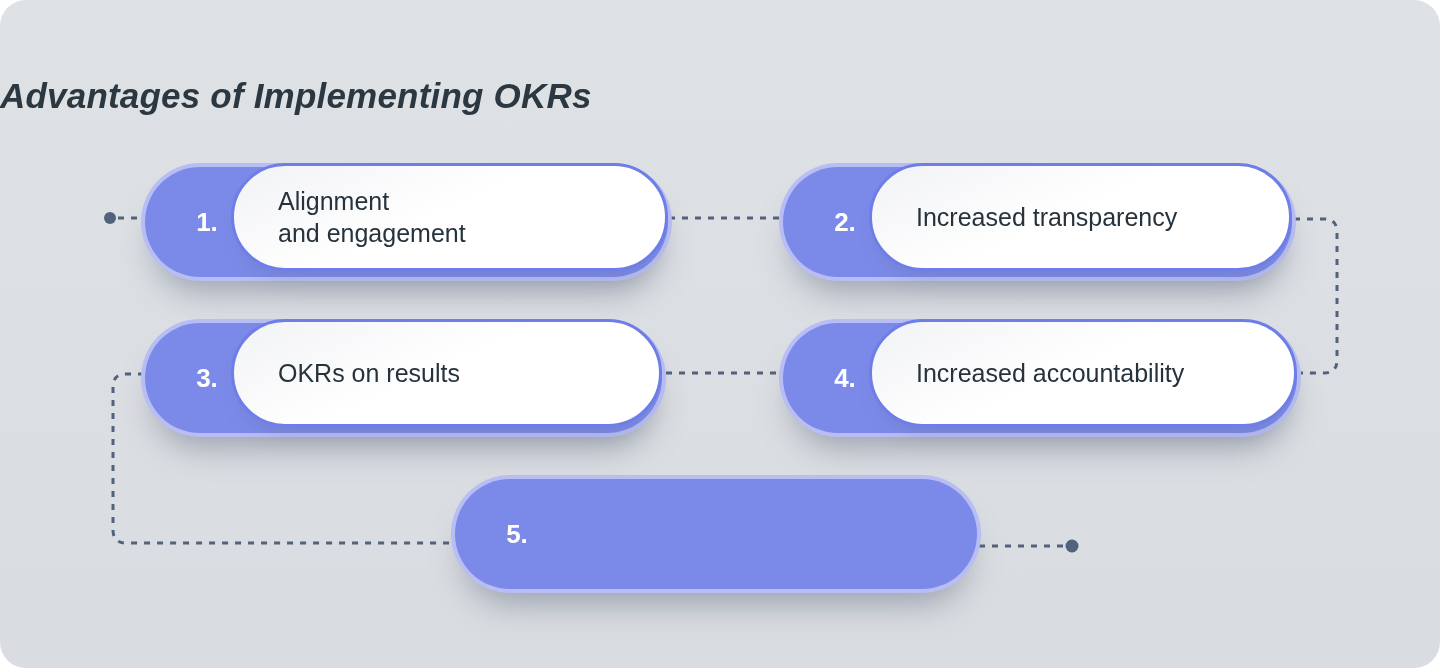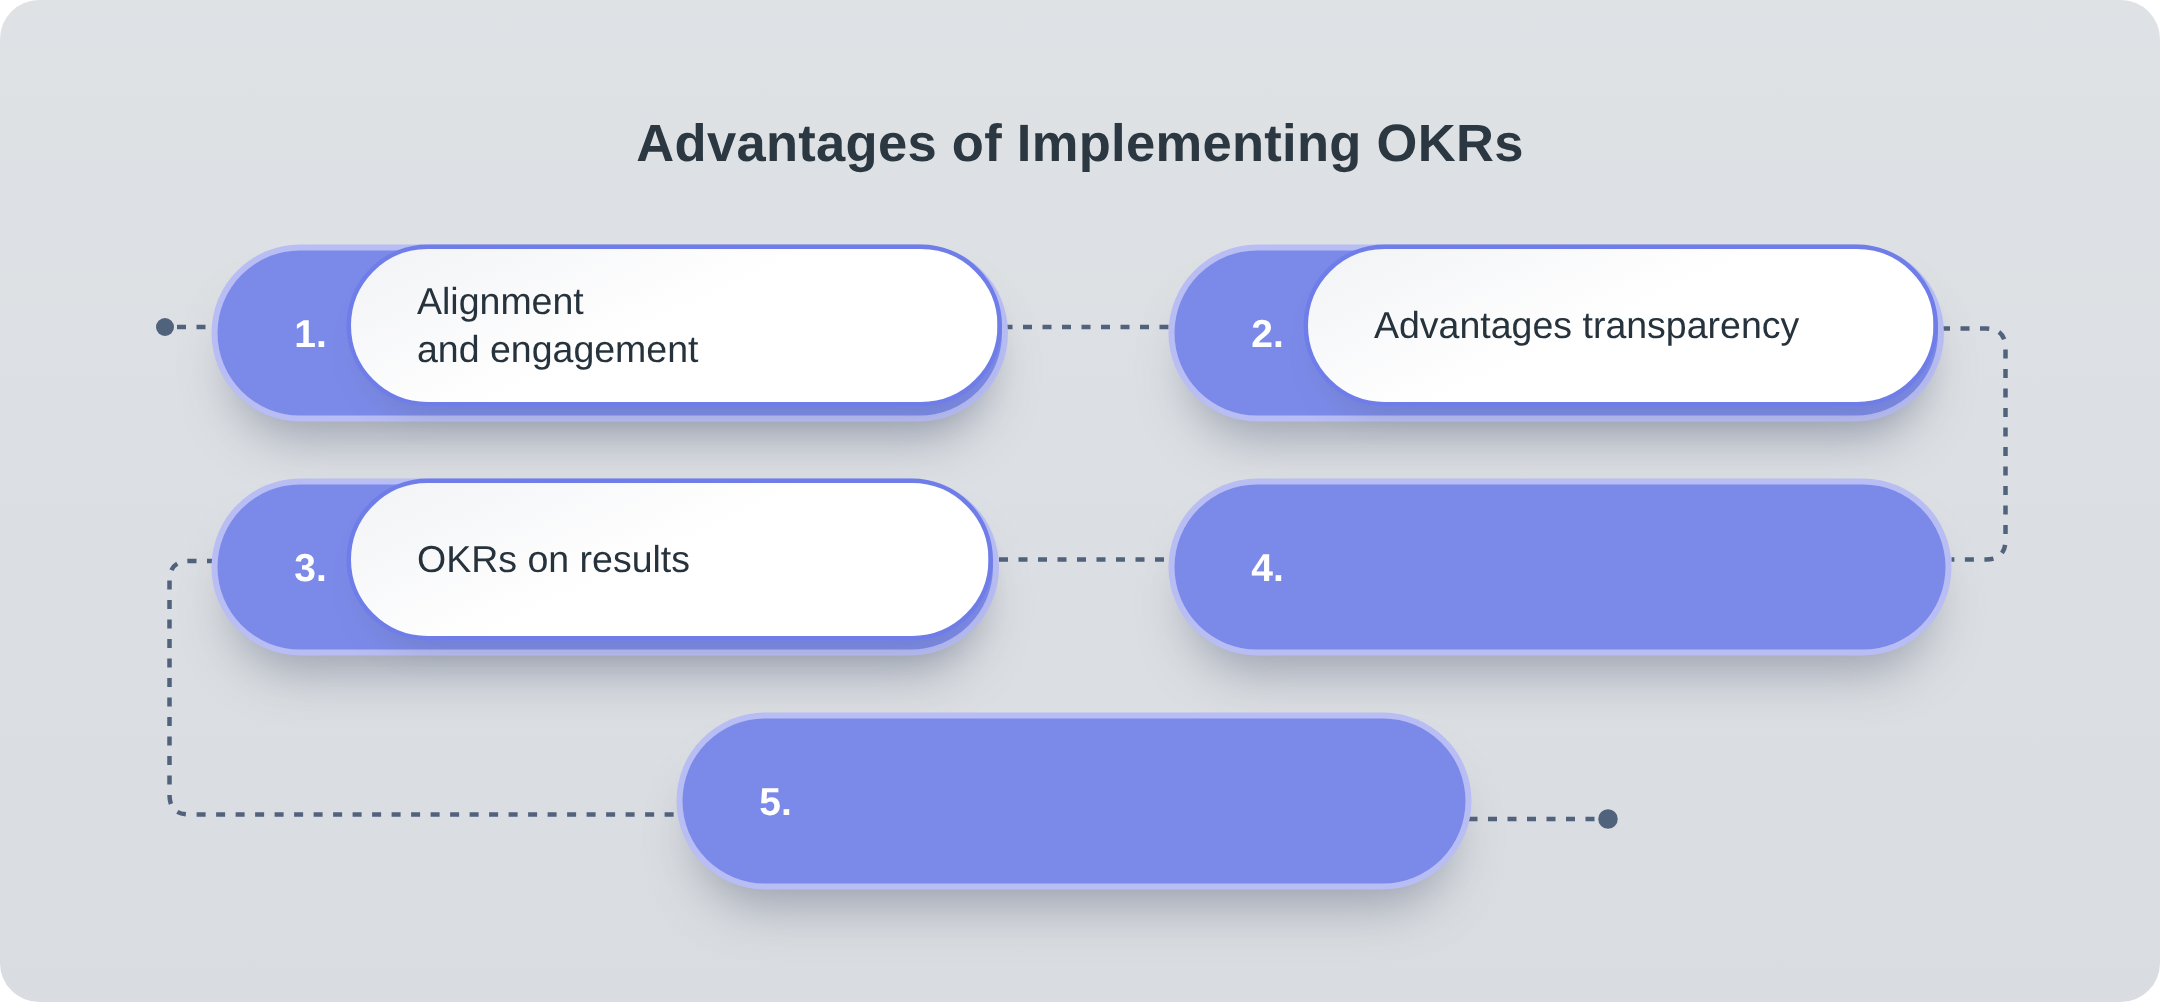--- a/index.html
+++ b/index.html
@@ -24,9 +24,10 @@
   }
   .title{
     position:absolute;top:76px;left:0;width:100%;
-    text-align:center;
+    text-align:left;
     font-size:35px;font-weight:700;letter-spacing:.2px;
     color:var(--title-text);
+    font-style:italic;
   }
   .connectors{position:absolute;top:0;left:0;width:1440px;height:668px;}
   .connectors .dash{

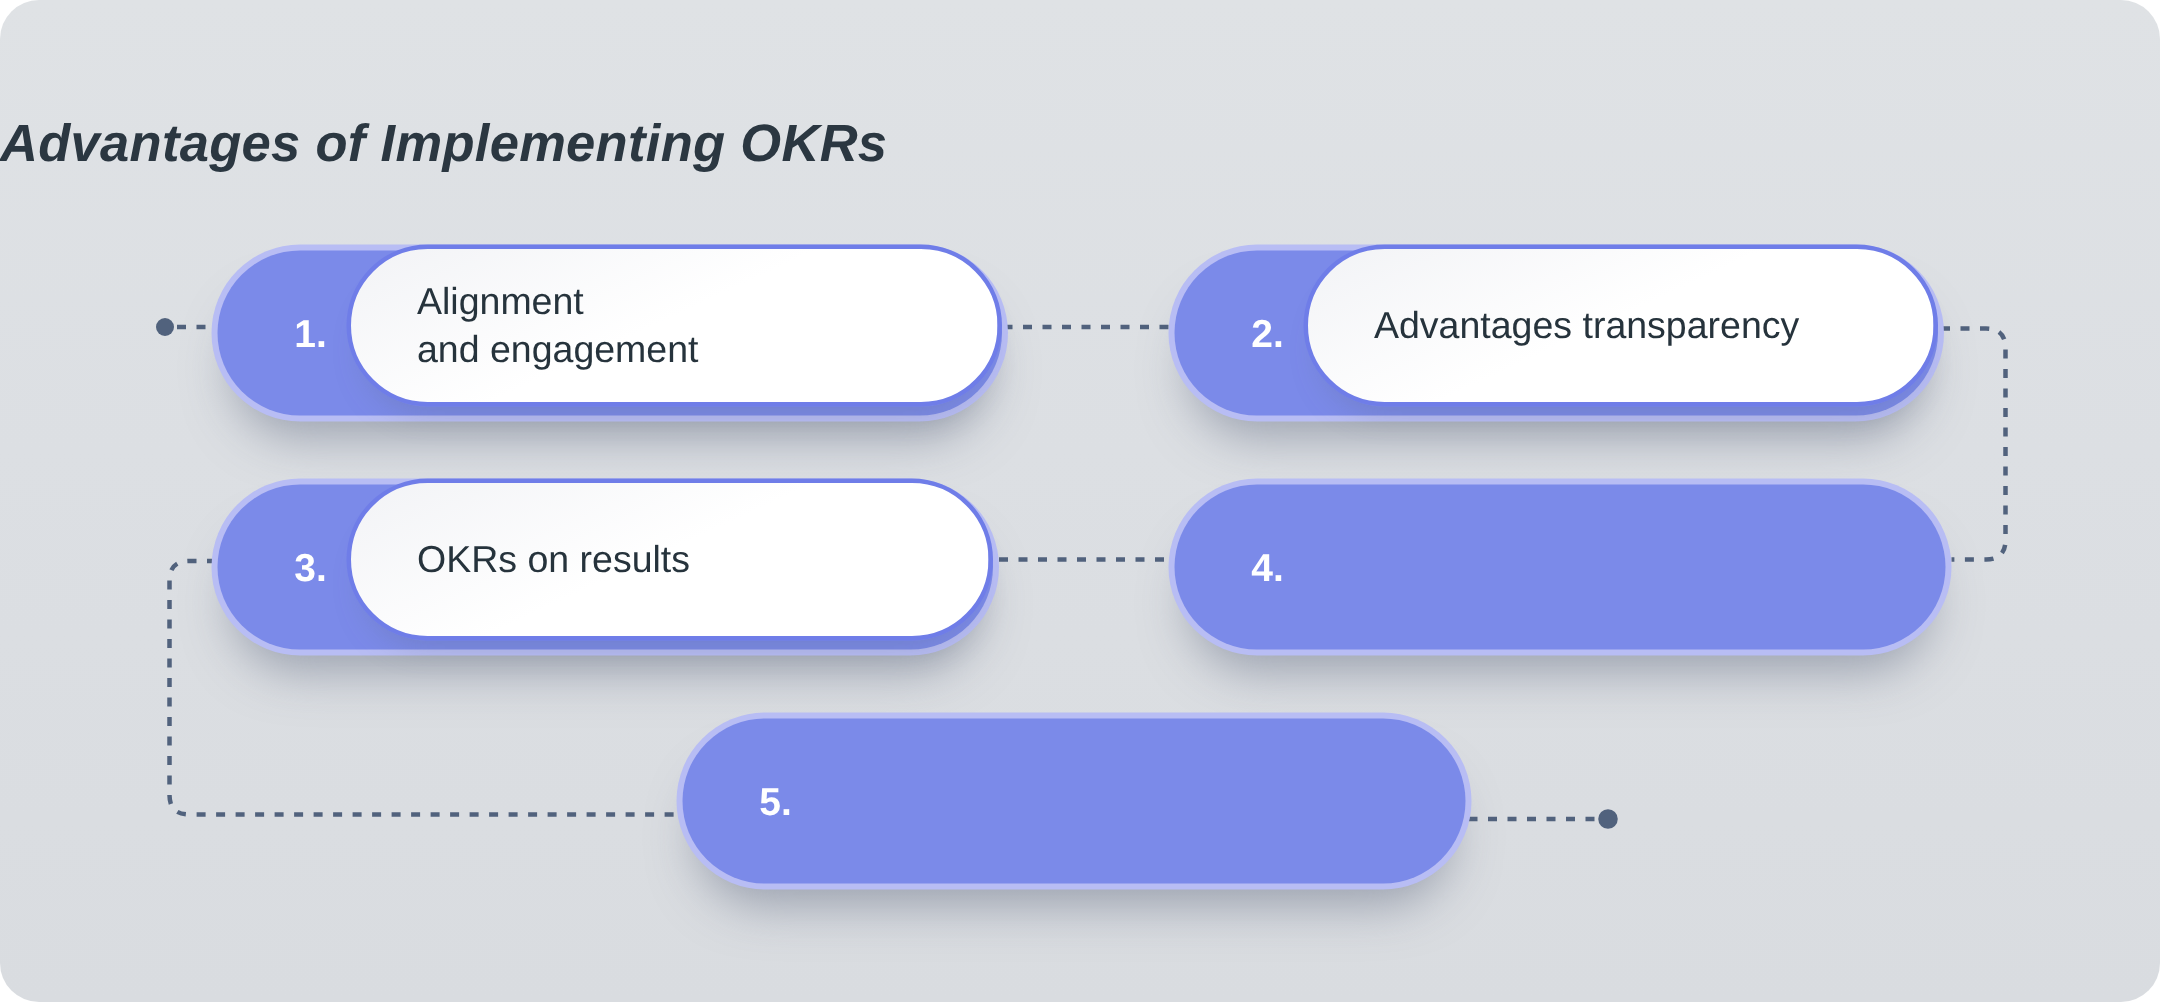--- a/index.html
+++ b/index.html
@@ -98,7 +98,7 @@
   <div class="pill" style="left:783px;top:167px;width:509px;">
     <div class="pill-base"></div>
     <div class="pill-body">
-      <span class="pill-label">Advantages transparency</span>
+      <span class="pill-label">Increased transparency</span>
     </div>
     <div class="pill-num">2.</div>
   </div>

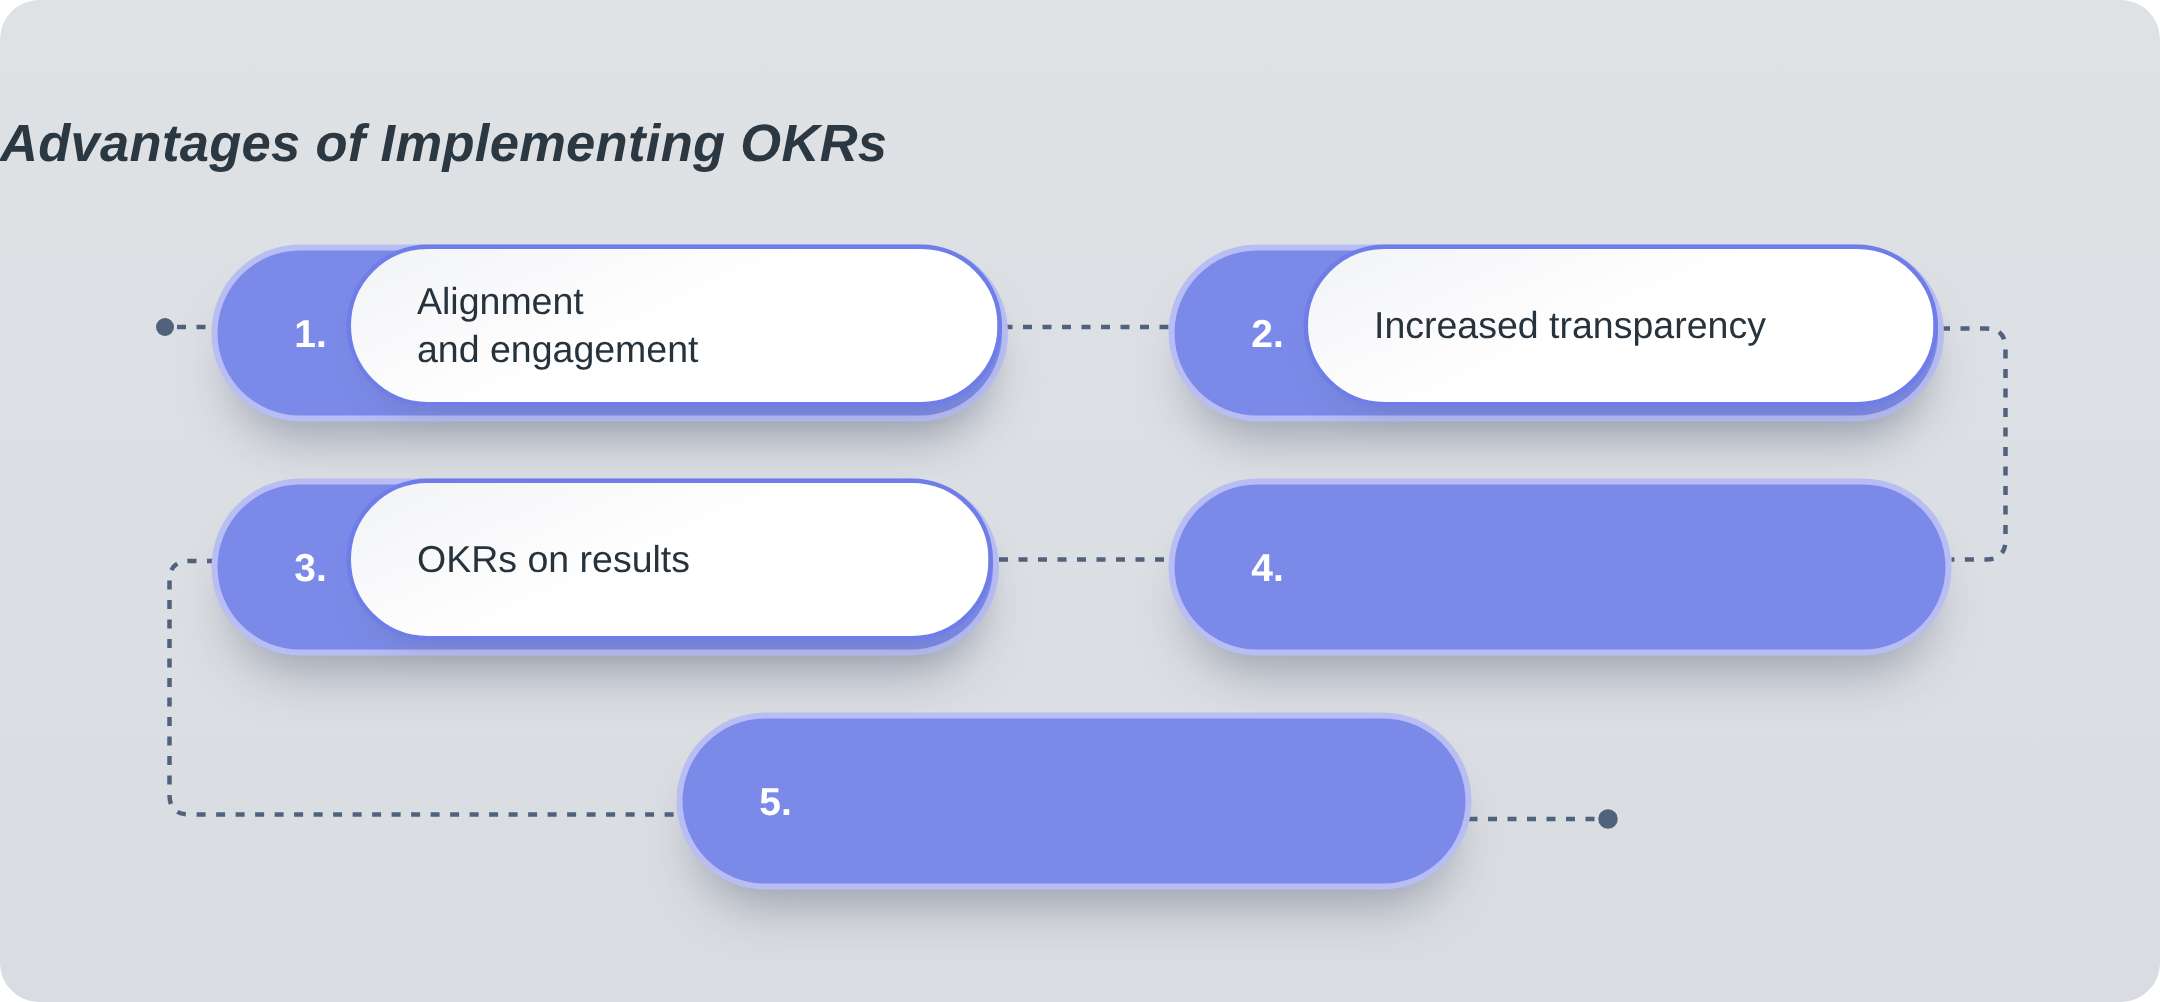--- a/index.html
+++ b/index.html
@@ -113,6 +113,9 @@
 
   <div class="pill" style="left:783px;top:323px;width:514px;">
     <div class="pill-base"></div>
+    <div class="pill-body">
+      <span class="pill-label">Increased accountability</span>
+    </div>
     <div class="pill-num">4.</div>
   </div>
 

